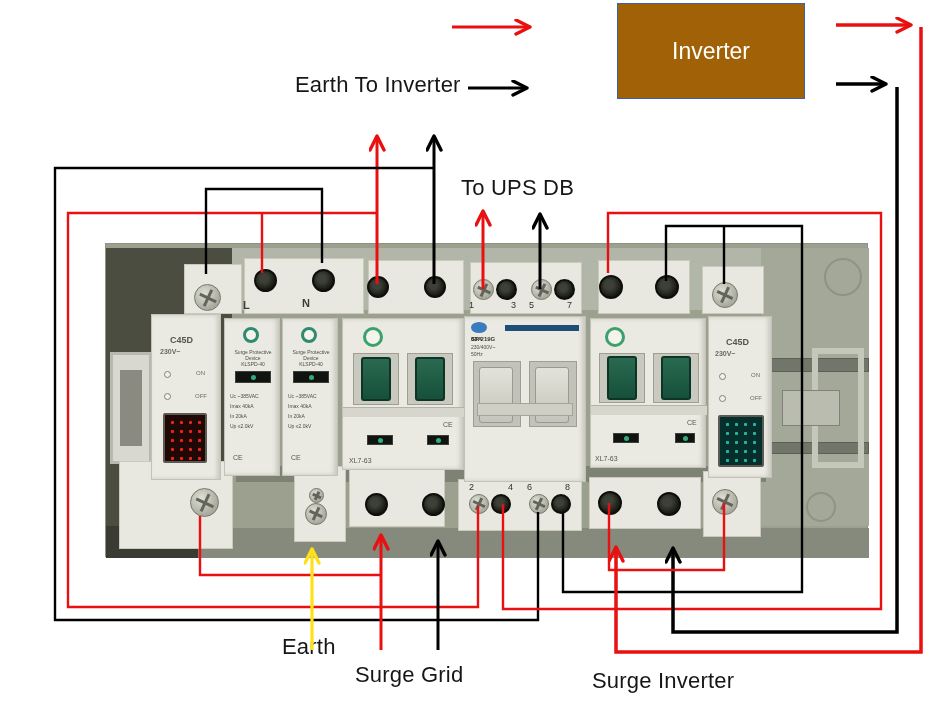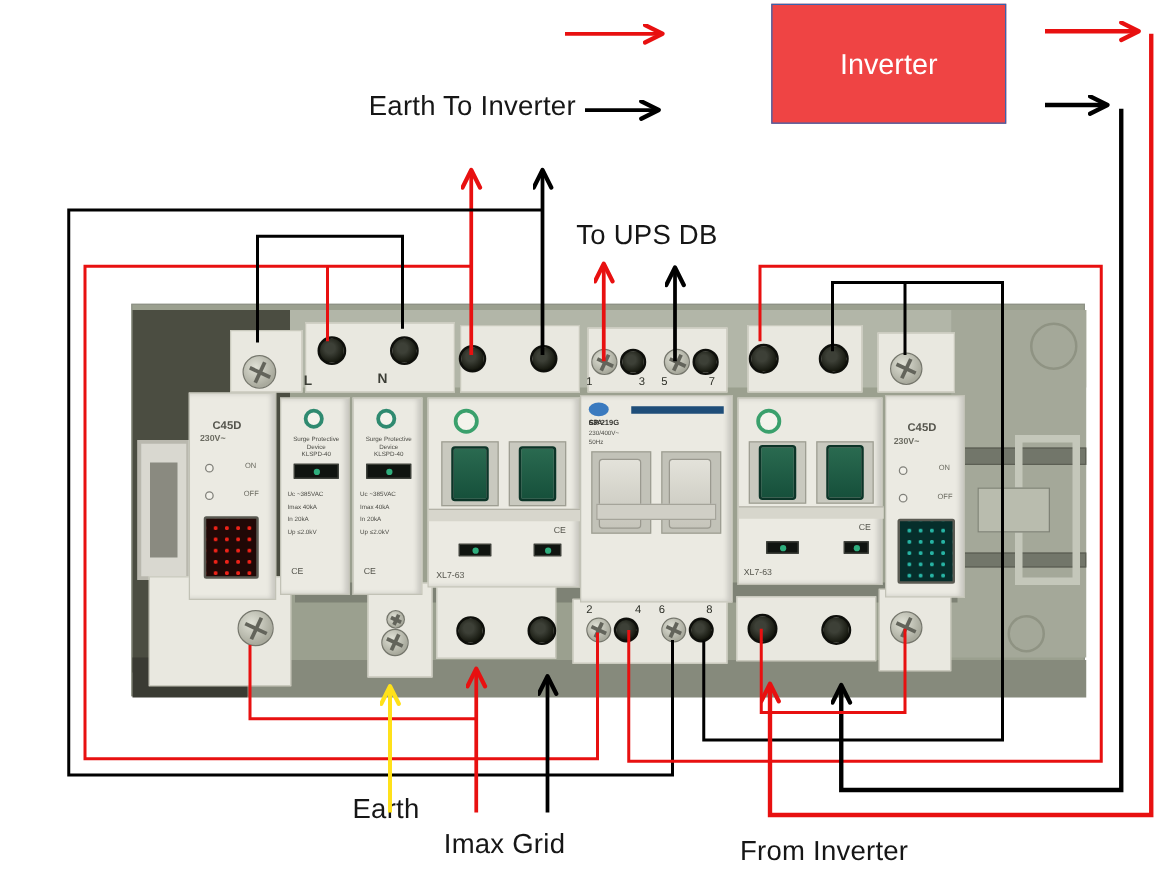--- a/index.html
+++ b/index.html
@@ -9,7 +9,7 @@
   .label{position:absolute;color:#161616;font-size:22px;letter-spacing:.2px;white-space:nowrap;}
   
   .inverter-box{position:absolute;left:617px;top:3px;width:186px;height:94px;
-    background:#ef4444;border:1.5px solid #3a62ac;display:flex;align-items:center;justify-content:center;}
+    background:#a16207;border:1.5px solid #3a62ac;display:flex;align-items:center;justify-content:center;}
   .inverter-box span{color:#ffffff;font-size:23px;}
   
   .photo{position:absolute;left:105px;top:243px;width:763px;height:314px;

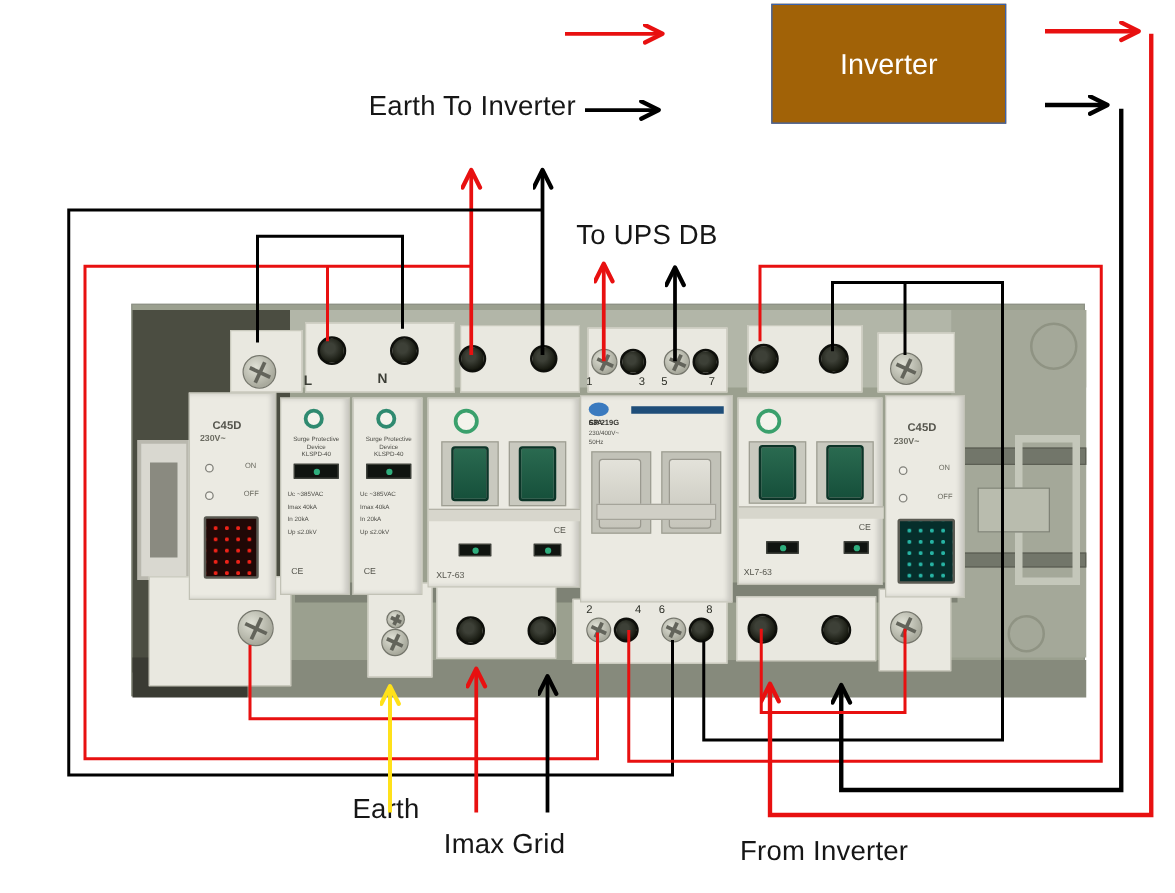--- a/index.html
+++ b/index.html
@@ -269,7 +269,7 @@
     <div class="label" style="left:295px;top:72px;">Earth To Inverter</div>
     <div class="label" style="left:461px;top:175px;">To UPS DB</div>
     <div class="label" style="left:282px;top:634px;">Earth</div>
-    <div class="label" style="left:355px;top:662px;">Imax Grid</div>
+    <div class="label" style="left:355px;top:662px;">Surge Grid</div>
     <div class="label" style="left:592px;top:668px;">From Inverter</div>
     <div class="inverter-box">
       <span>Inverter</span>

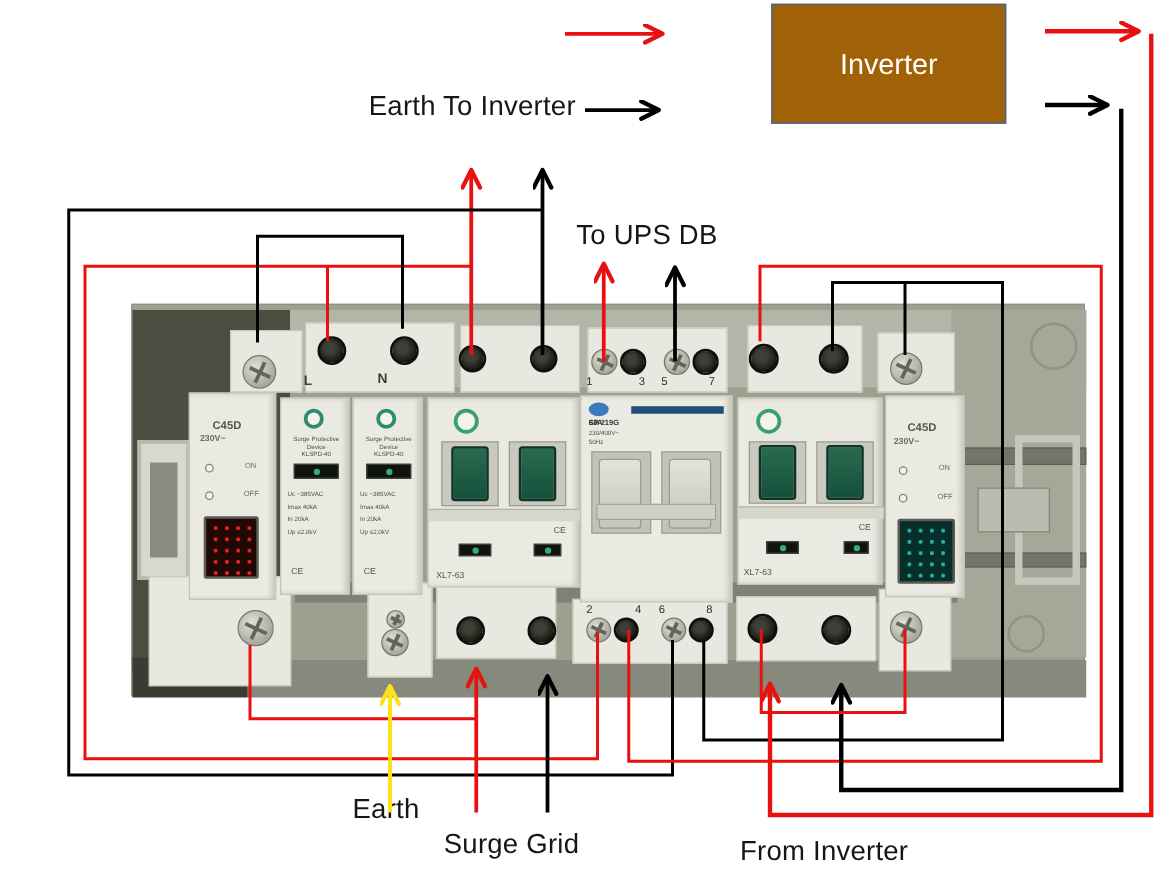--- a/index.html
+++ b/index.html
@@ -270,7 +270,7 @@
     <div class="label" style="left:461px;top:175px;">To UPS DB</div>
     <div class="label" style="left:282px;top:634px;">Earth</div>
     <div class="label" style="left:355px;top:662px;">Surge Grid</div>
-    <div class="label" style="left:592px;top:668px;">From Inverter</div>
+    <div class="label" style="left:592px;top:668px;">Surge Inverter</div>
     <div class="inverter-box">
       <span>Inverter</span>
     </div>

